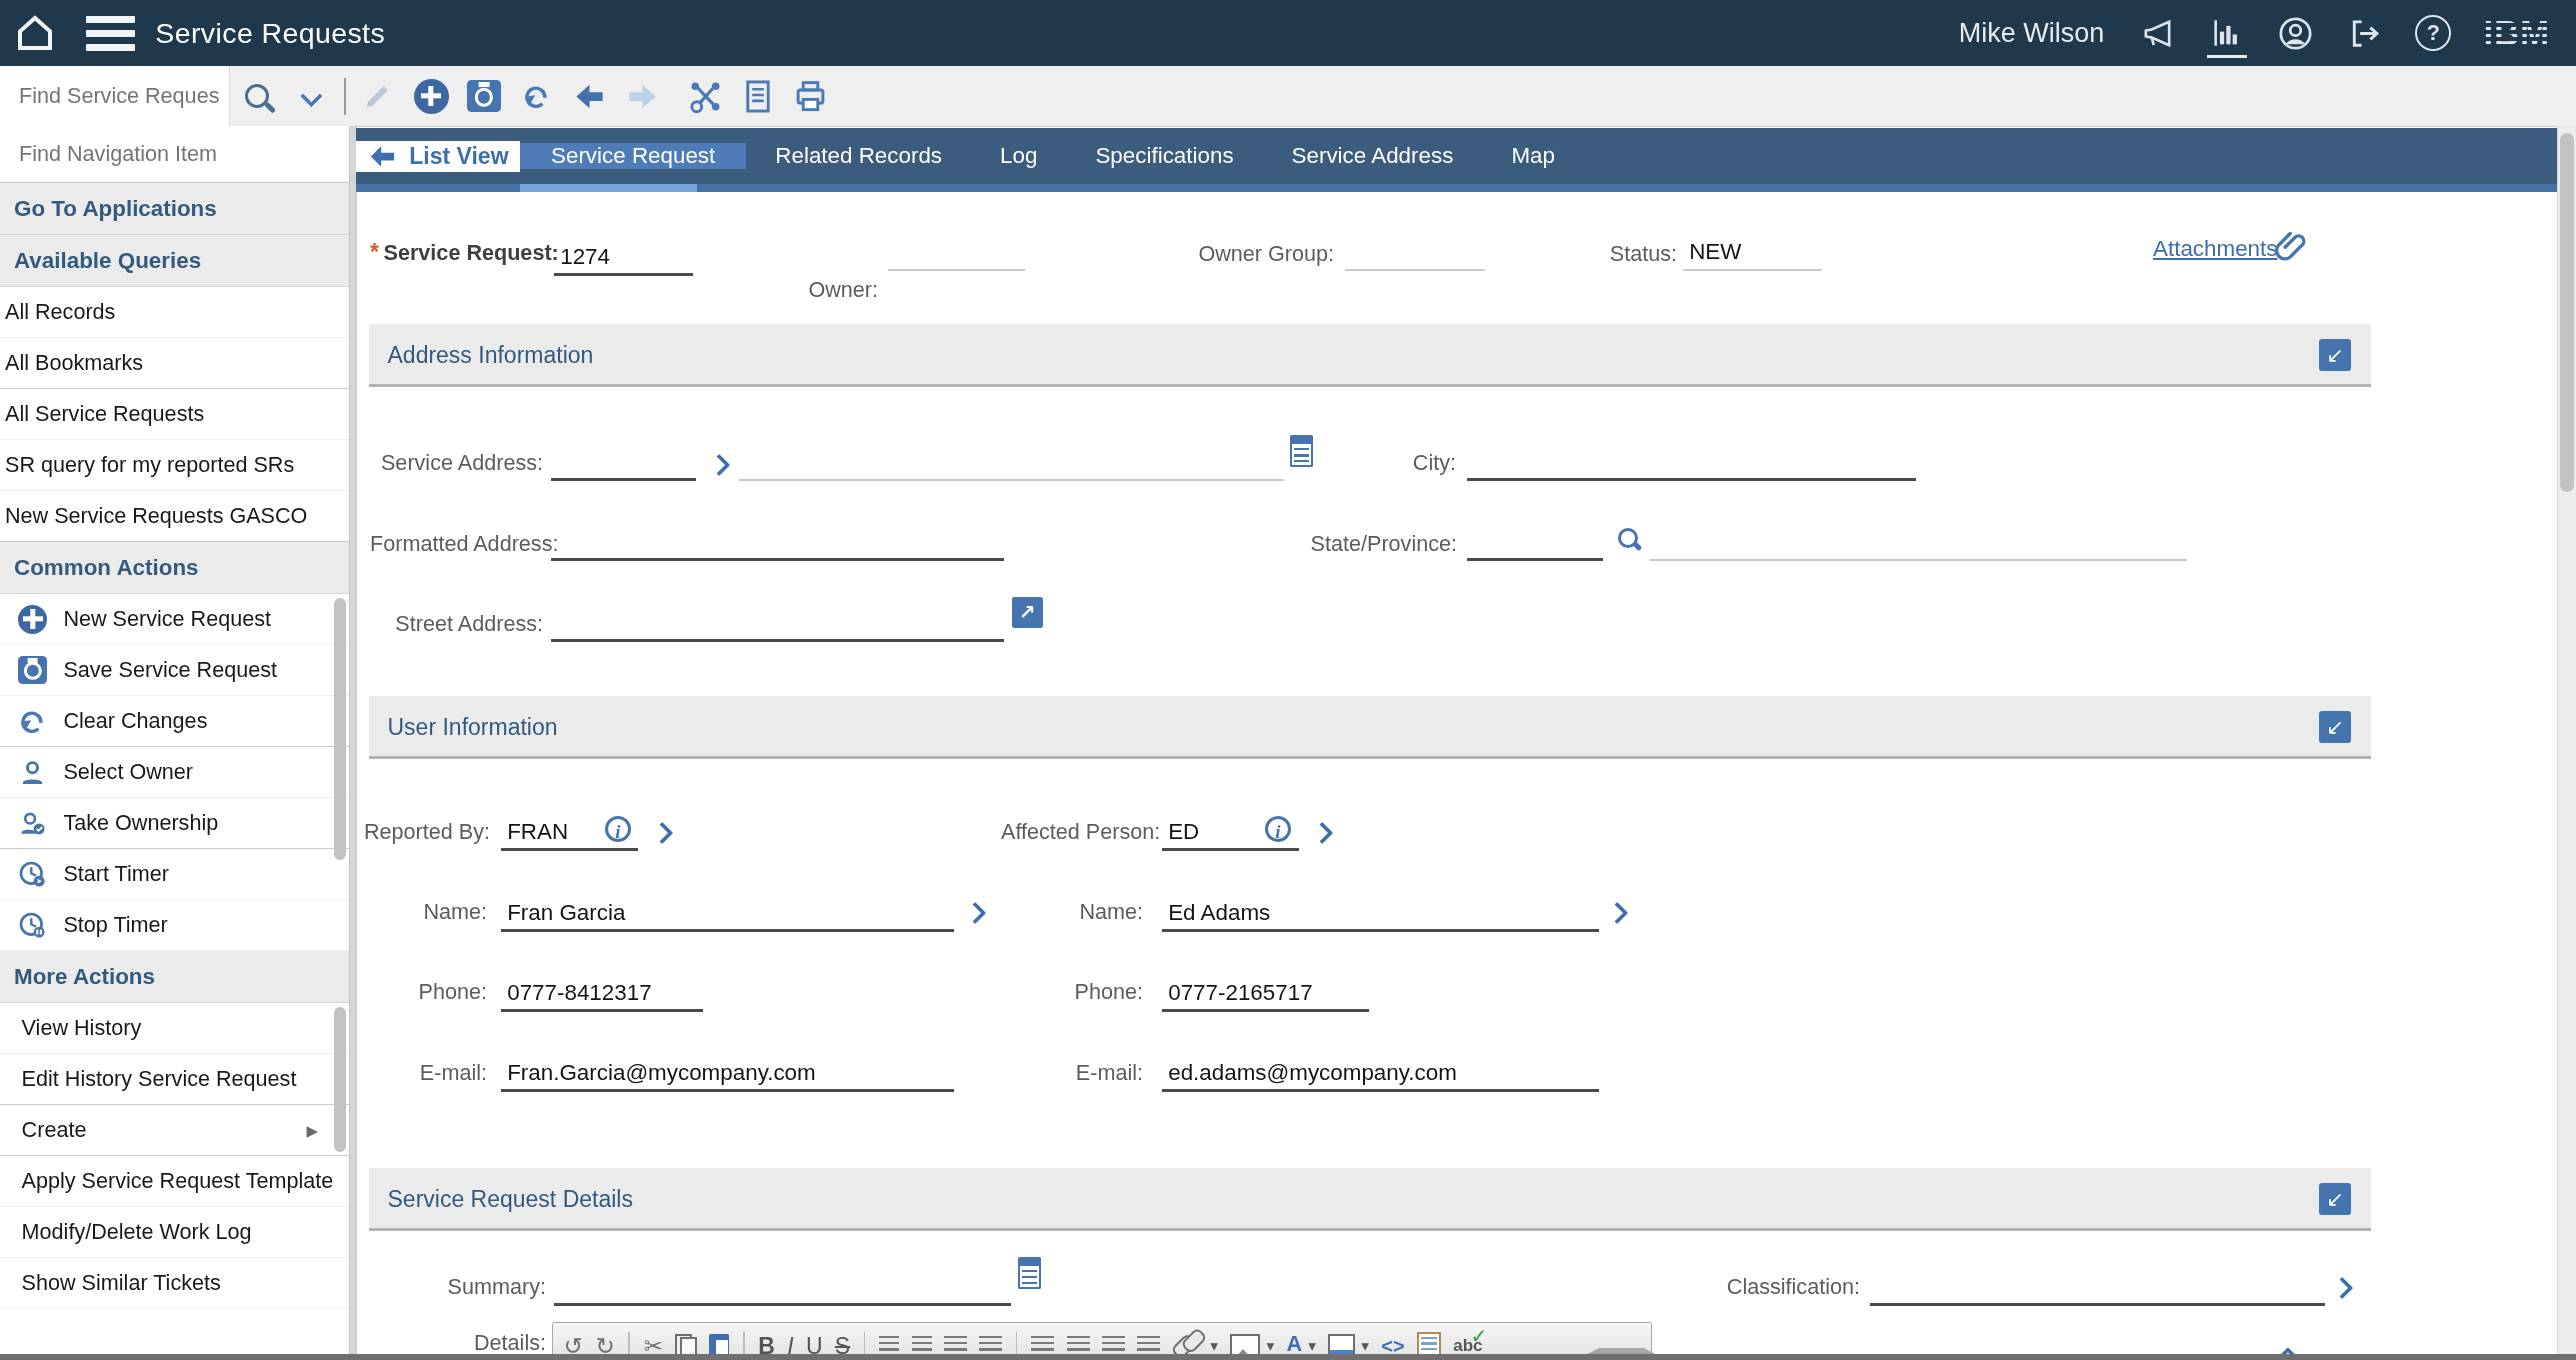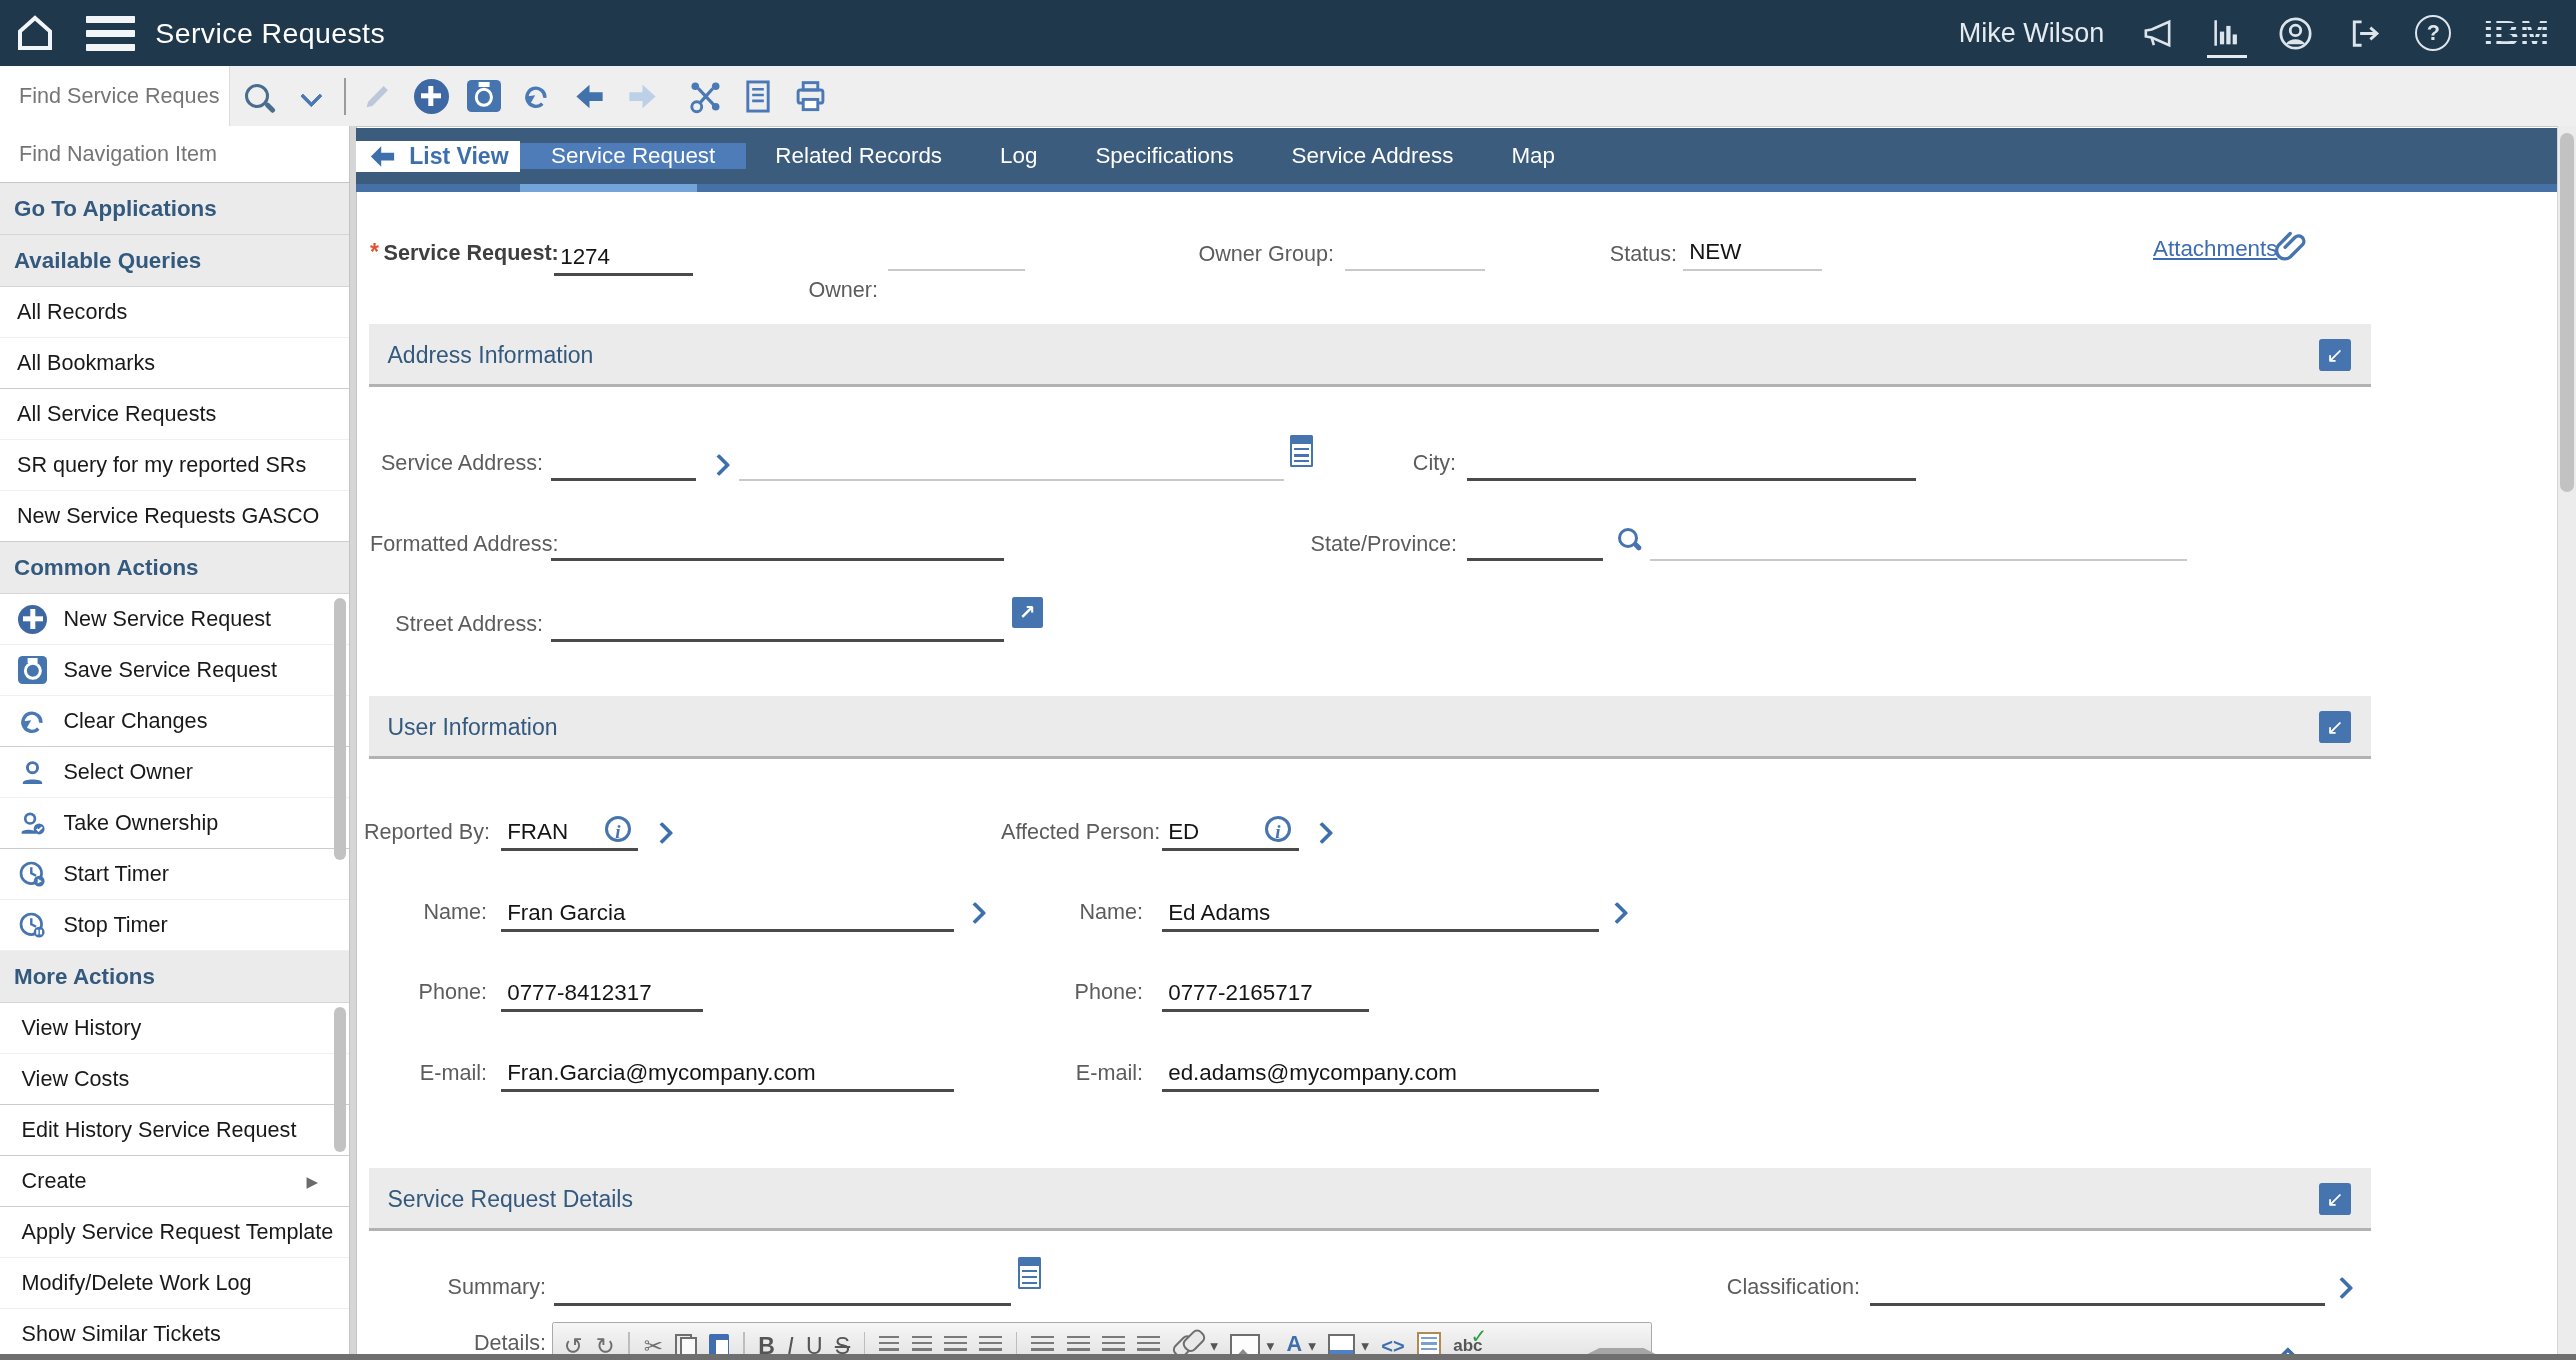--- a/index.html
+++ b/index.html
@@ -53,7 +53,7 @@
   .shead{height:52px;background:#ebebeb;border-bottom:1.5px solid #d5d5d5;display:flex;align-items:center;box-sizing:border-box;}
   .shead span{color:#33597e;font-weight:700;font-size:22.4px;margin-left:14px;}
   .sitem{height:51px;display:flex;align-items:center;font-size:21.6px;color:#191919;box-sizing:border-box;border-bottom:1.5px solid #f0f0f0;}
-  .sitem.qi{padding-left:17px;}
+  .sitem.qi{padding-left:5px;}
   .sitem.mi{padding-left:21.6px;position:relative;}
   .sitem.group{border-bottom:1.5px solid #cccccc;}
   .sitem .aic{width:31px;height:31px;margin-left:17px;margin-right:15.4px;flex:0 0 31px;display:flex;align-items:center;justify-content:center;}

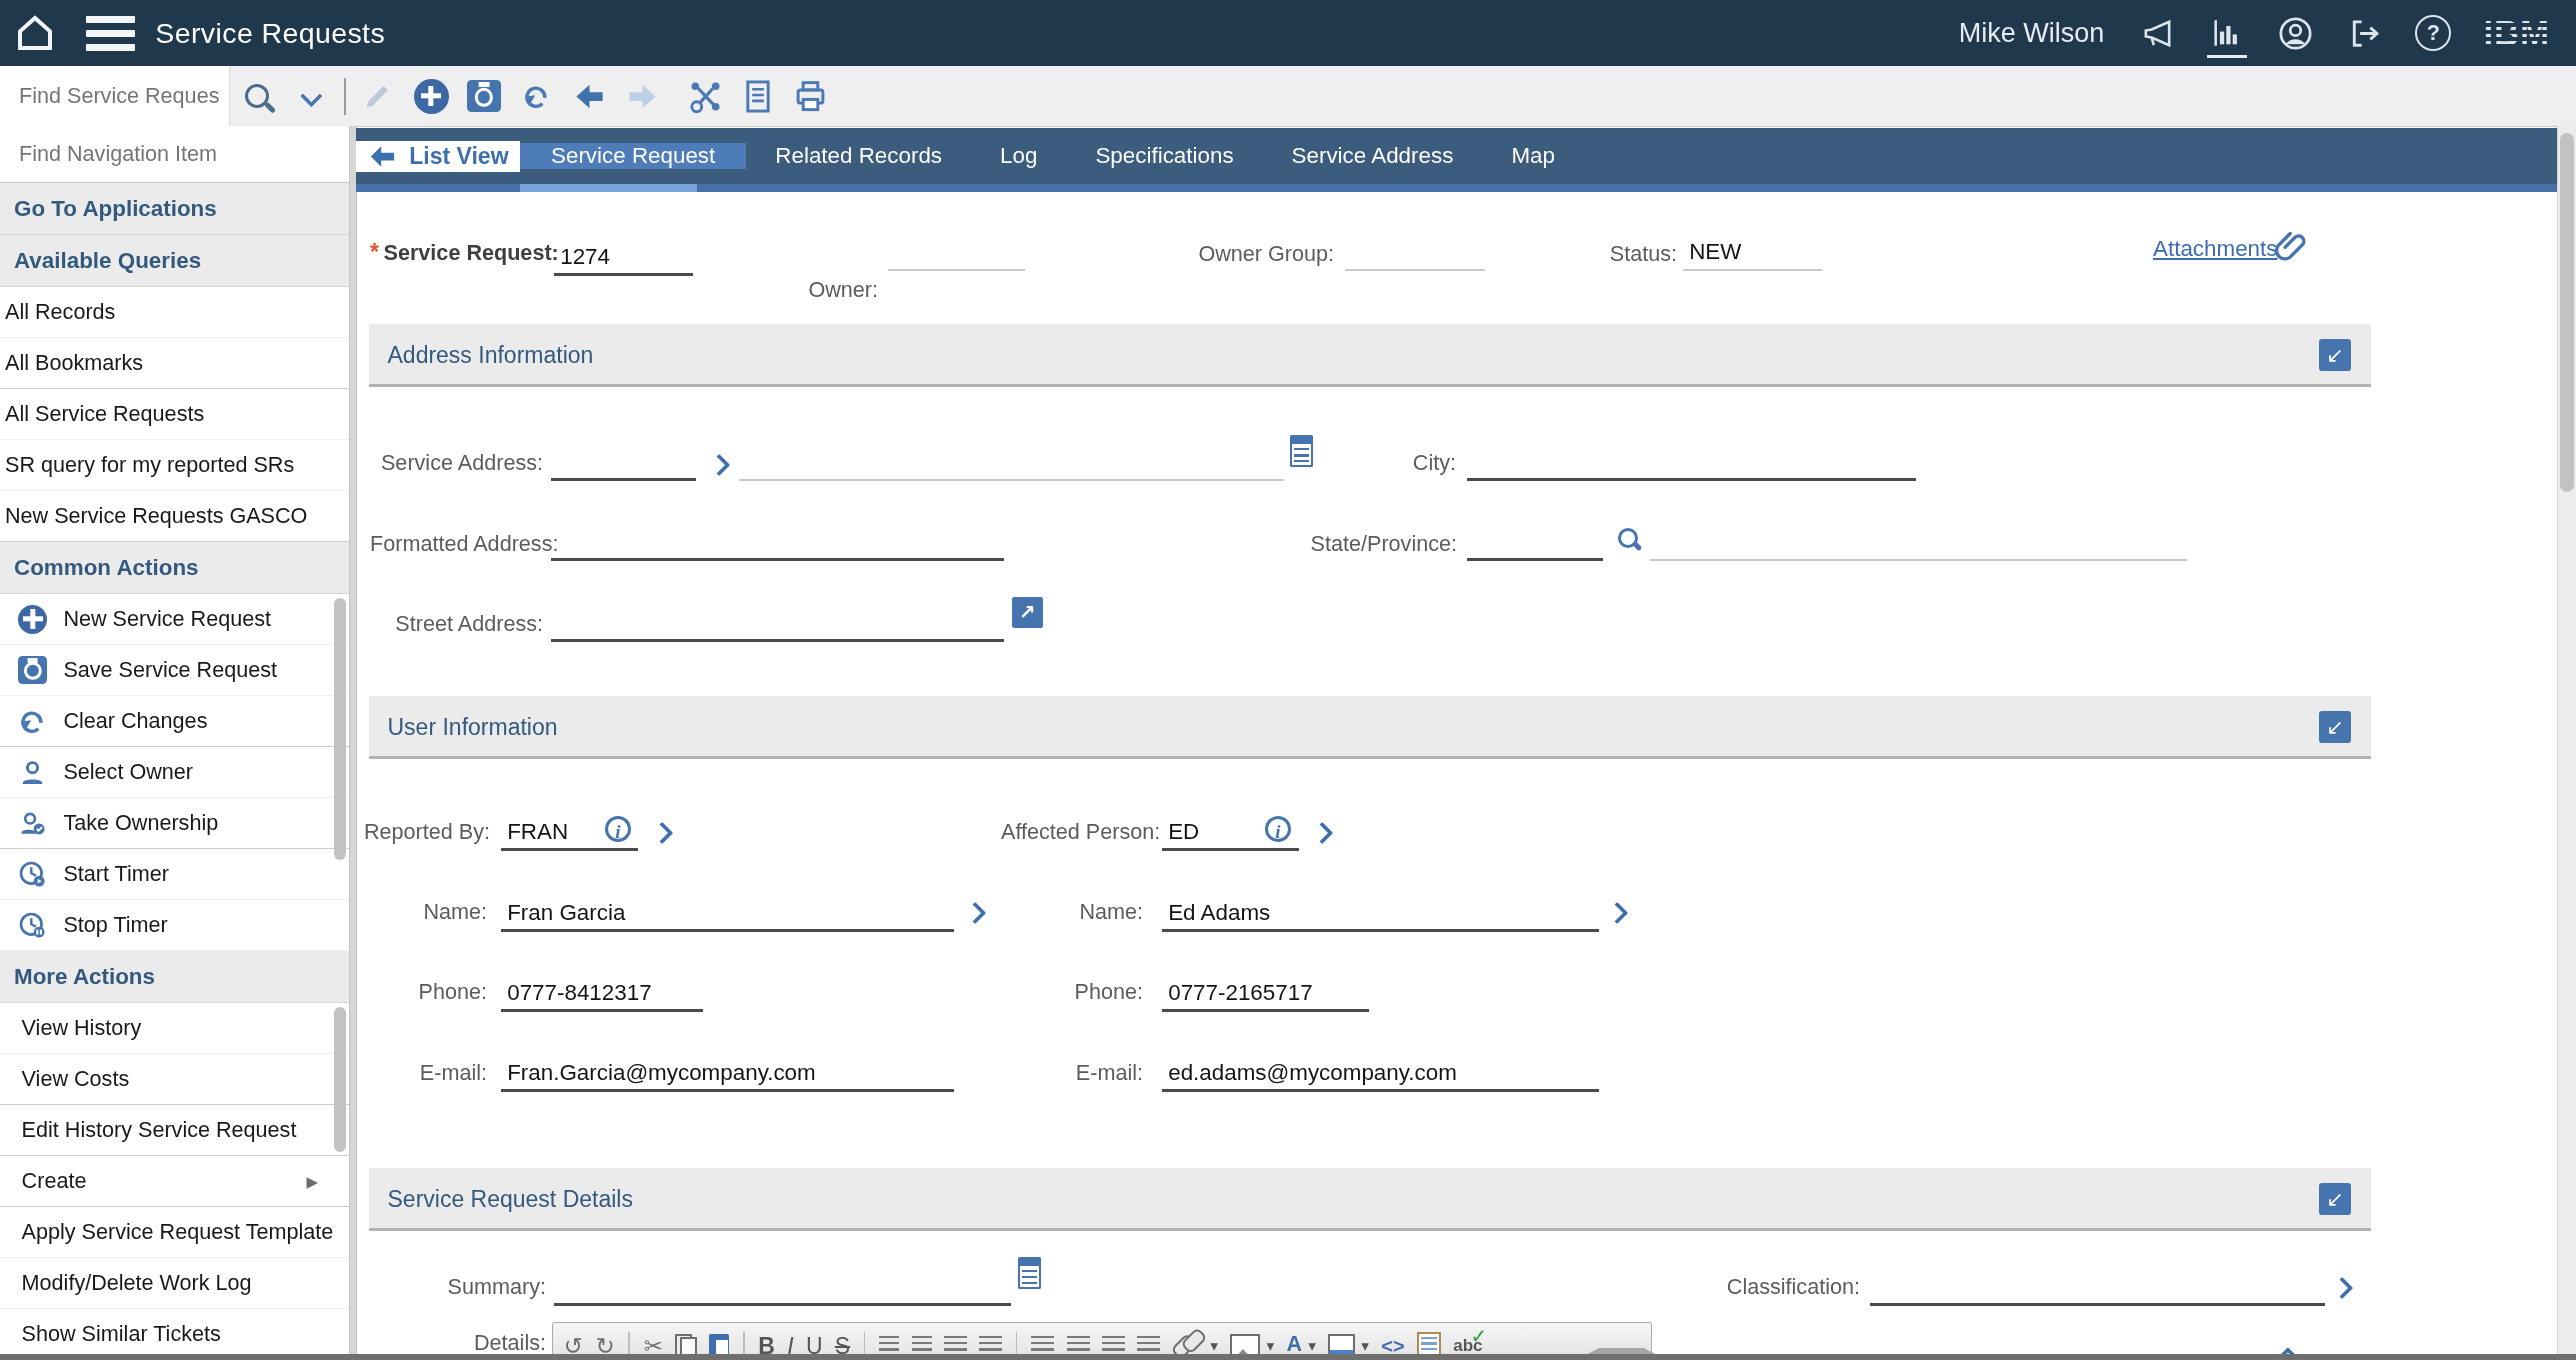--- a/index.html
+++ b/index.html
@@ -336,9 +336,6 @@
 
     <div class="sitem mi">
         <span>View History</span>
-      </div>
-    <div class="sitem mi group">
-        <span>View Costs</span>
       </div>
     <div class="sitem mi group">
         <span>Edit History Service Request</span>

